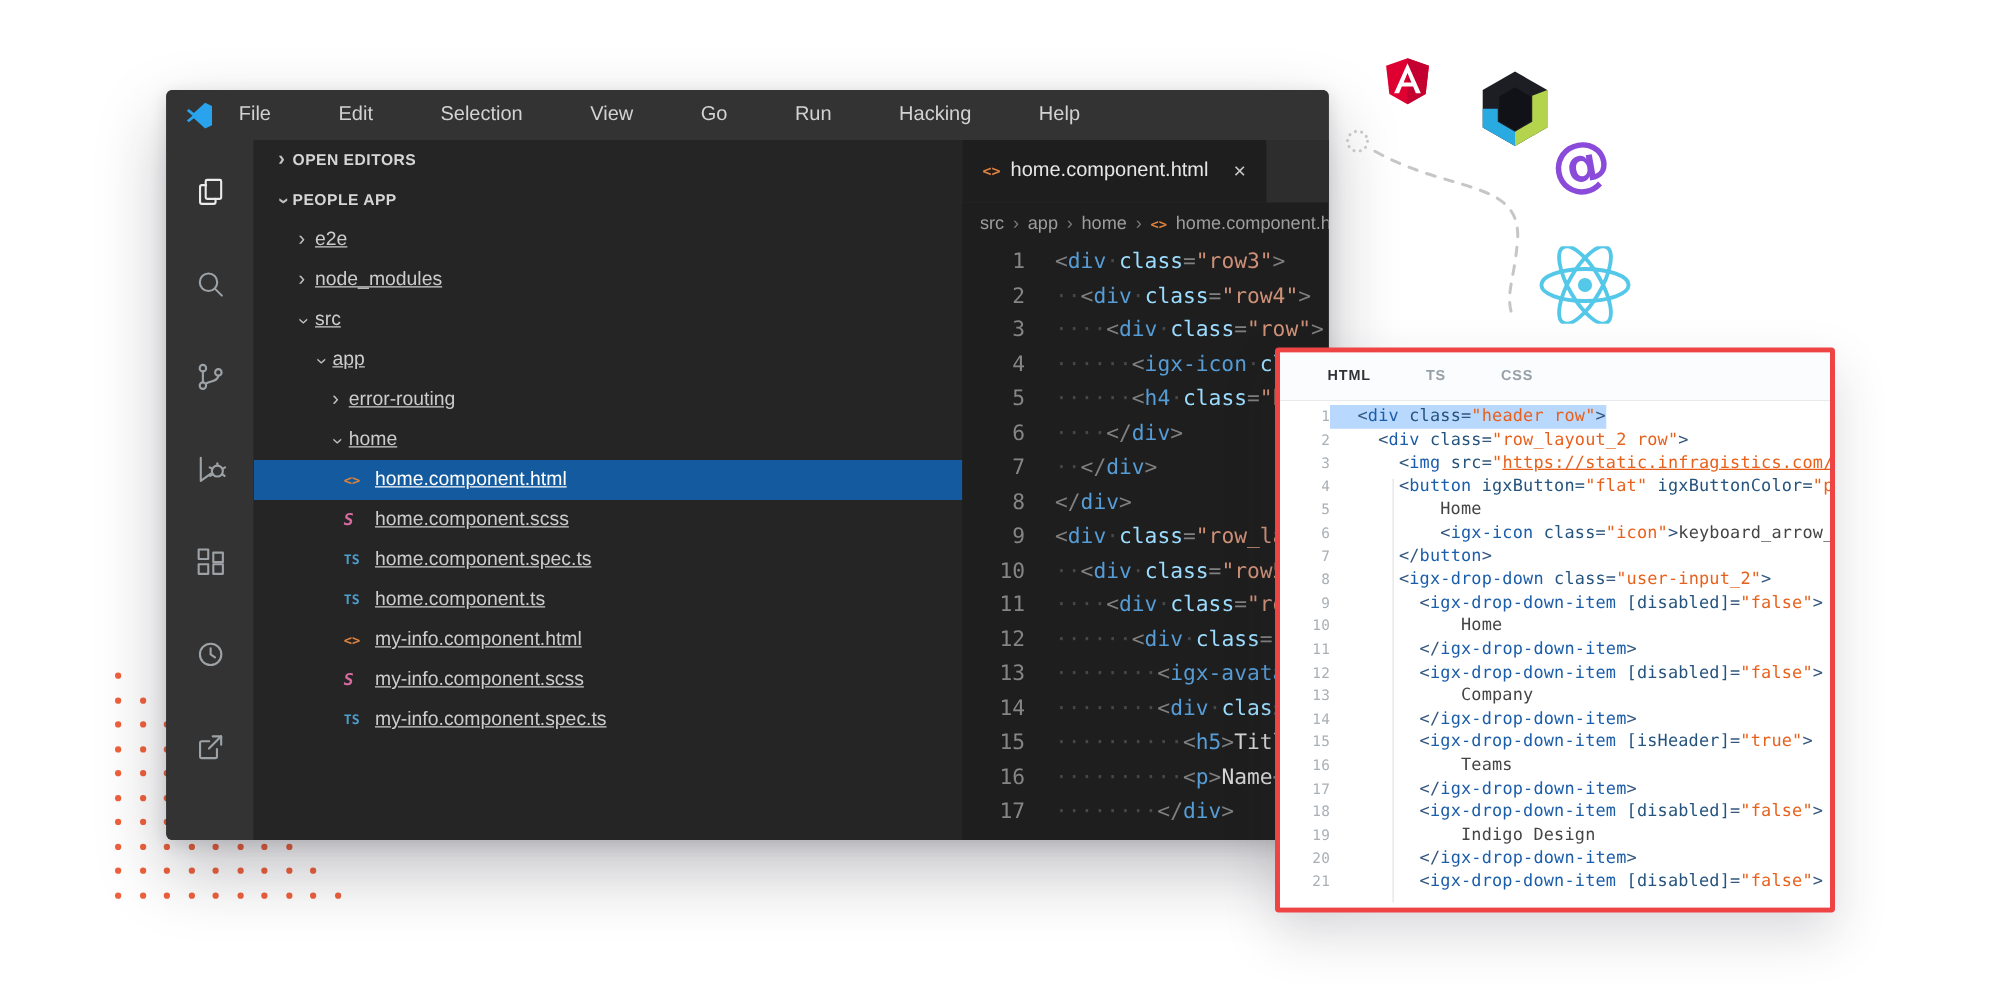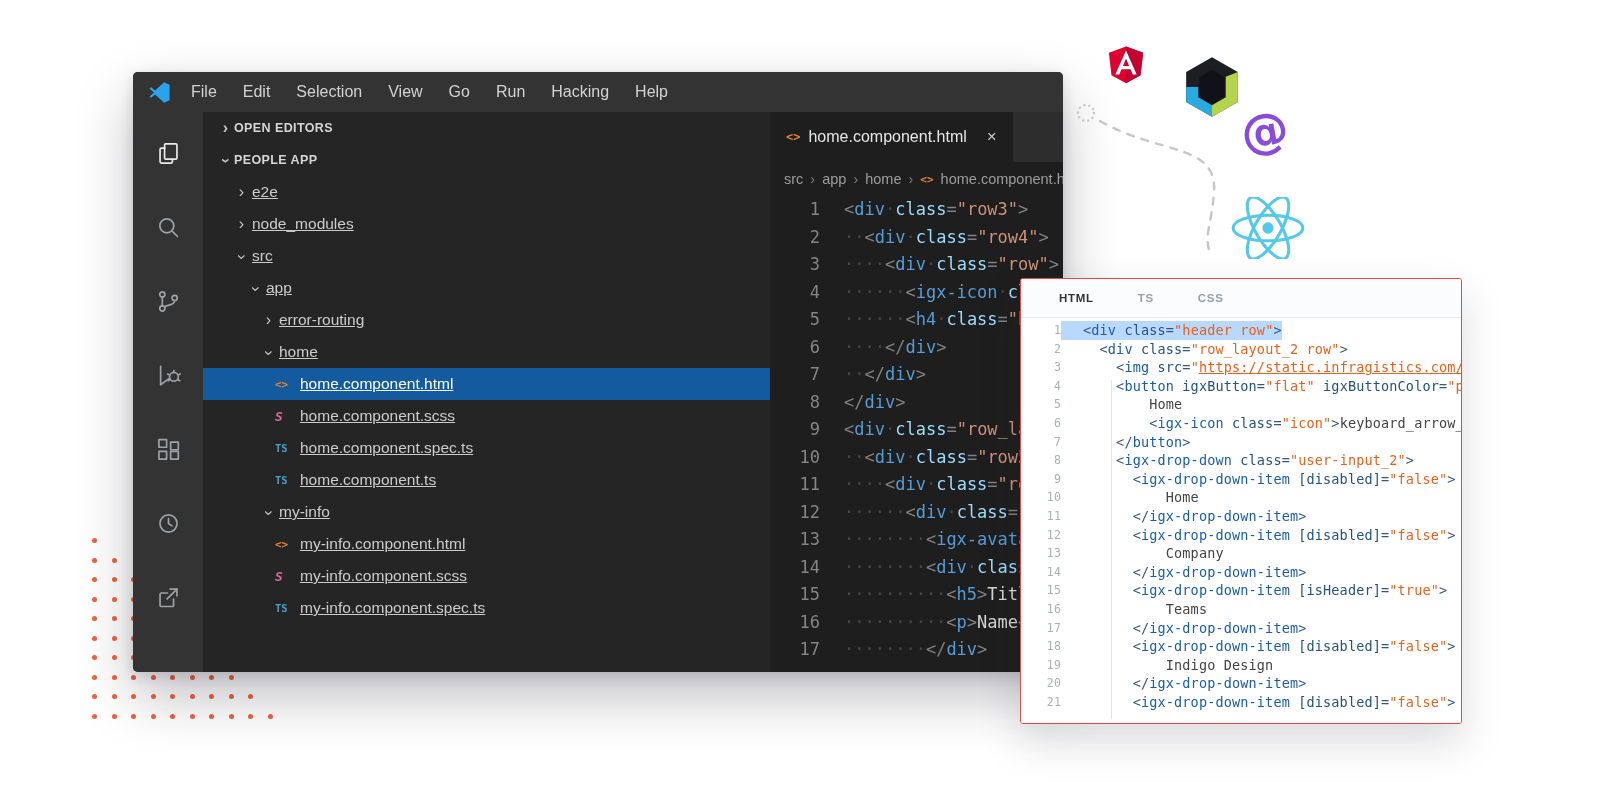--- a/index.html
+++ b/index.html
@@ -163,7 +163,7 @@
             <polygon fill="#2aa3ef" points="72,1 29,40 10,25 2,31 24,50 2,69 10,75 29,60 72,99 98,87 98,13"></polygon>
           </svg>
       </span>
-      <nav id="menu" style="display:flex;align-items:center;">
+      <nav id="menu" style="display:flex;align-items:center;gap:28px;">
           <span class="menu-item">File</span>
           <span class="menu-item">Edit</span>
           <span class="menu-item">Selection</span>

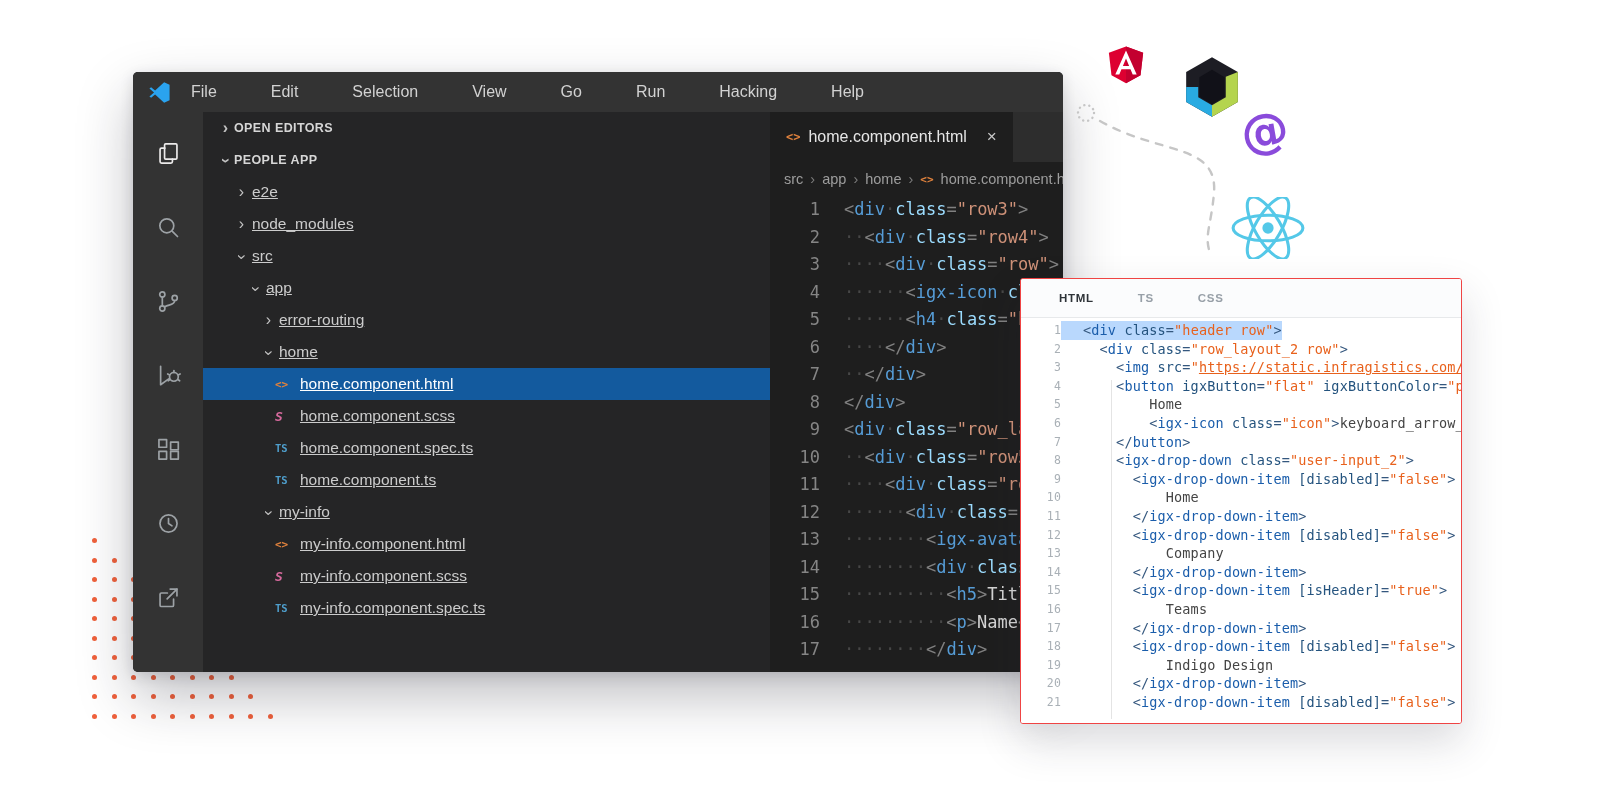--- a/index.html
+++ b/index.html
@@ -68,7 +68,7 @@
 
   
   .panel{position:absolute;left:1020px;top:278px;width:440px;height:444px;background:#ffffff;
-         border:1px solid #ef4444;border-radius:3px;z-index:5;overflow:hidden;
+         border:4px solid #ef4444;border-radius:3px;z-index:5;overflow:hidden;
          display:flex;flex-direction:column;box-shadow:0 18px 42px rgba(40,40,60,.17);}
   .panel-tabs{height:38px;flex:none;display:flex;align-items:center;background:#fbfcfd;
               border-bottom:1px solid #e7e9eb;padding-left:16px;}

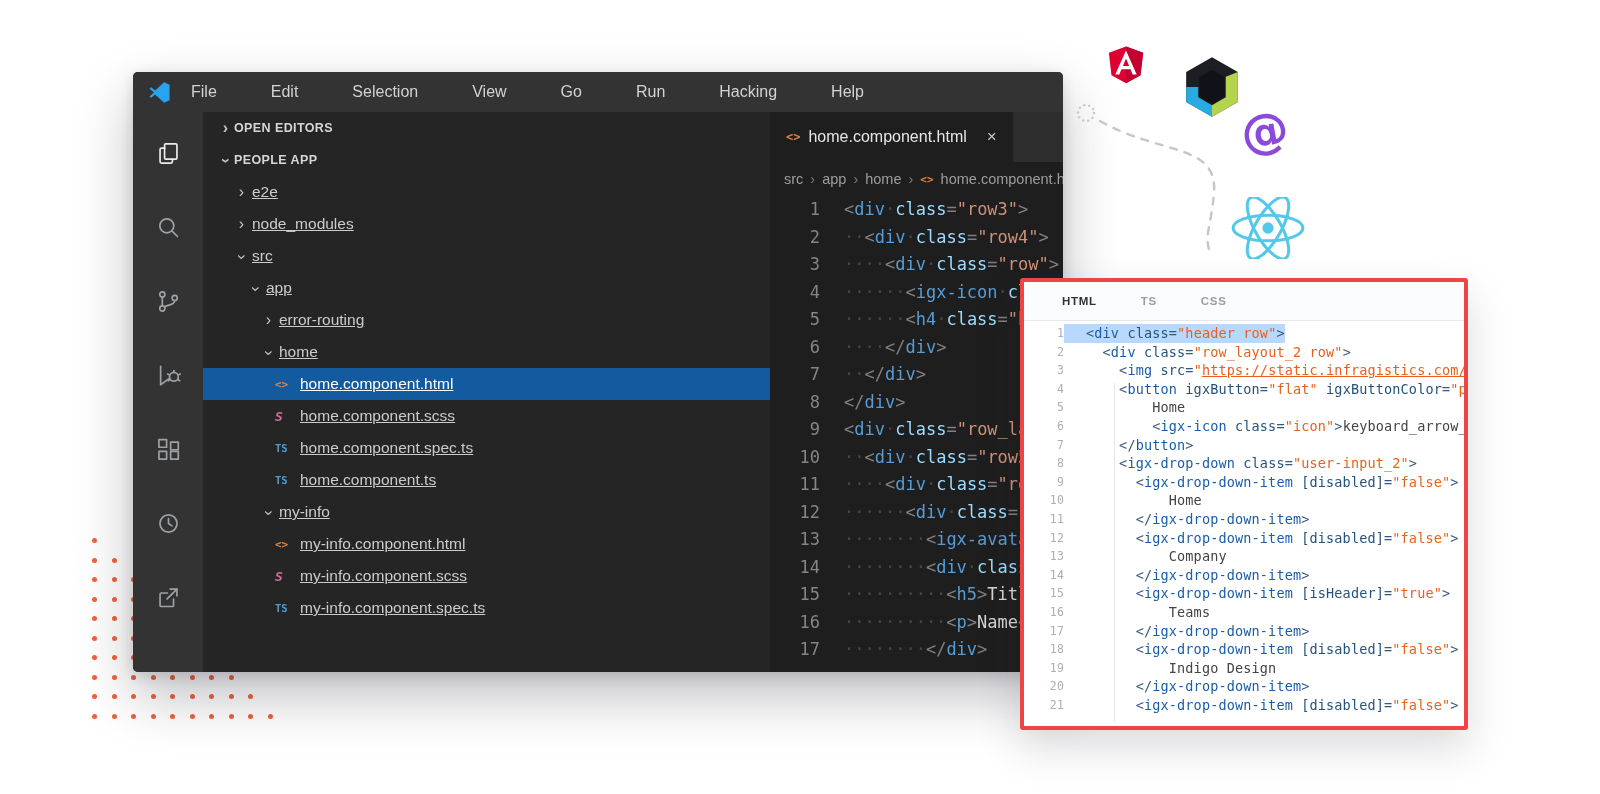--- a/index.html
+++ b/index.html
@@ -281,10 +281,6 @@
               <span class="fi fi-ts">TS</span>
               <span class="tree-label">home.component.ts</span>
             </div>
-            <div class="tree-row" style="padding-left: 57px;">
-              <span class="chev open">›</span>
-              <span class="tree-label">my-info</span>
-            </div>
             <div class="tree-row" style="padding-left: 72px;">
               <span class="fi fi-html">&lt;&gt;</span>
               <span class="tree-label">my-info.component.html</span>

